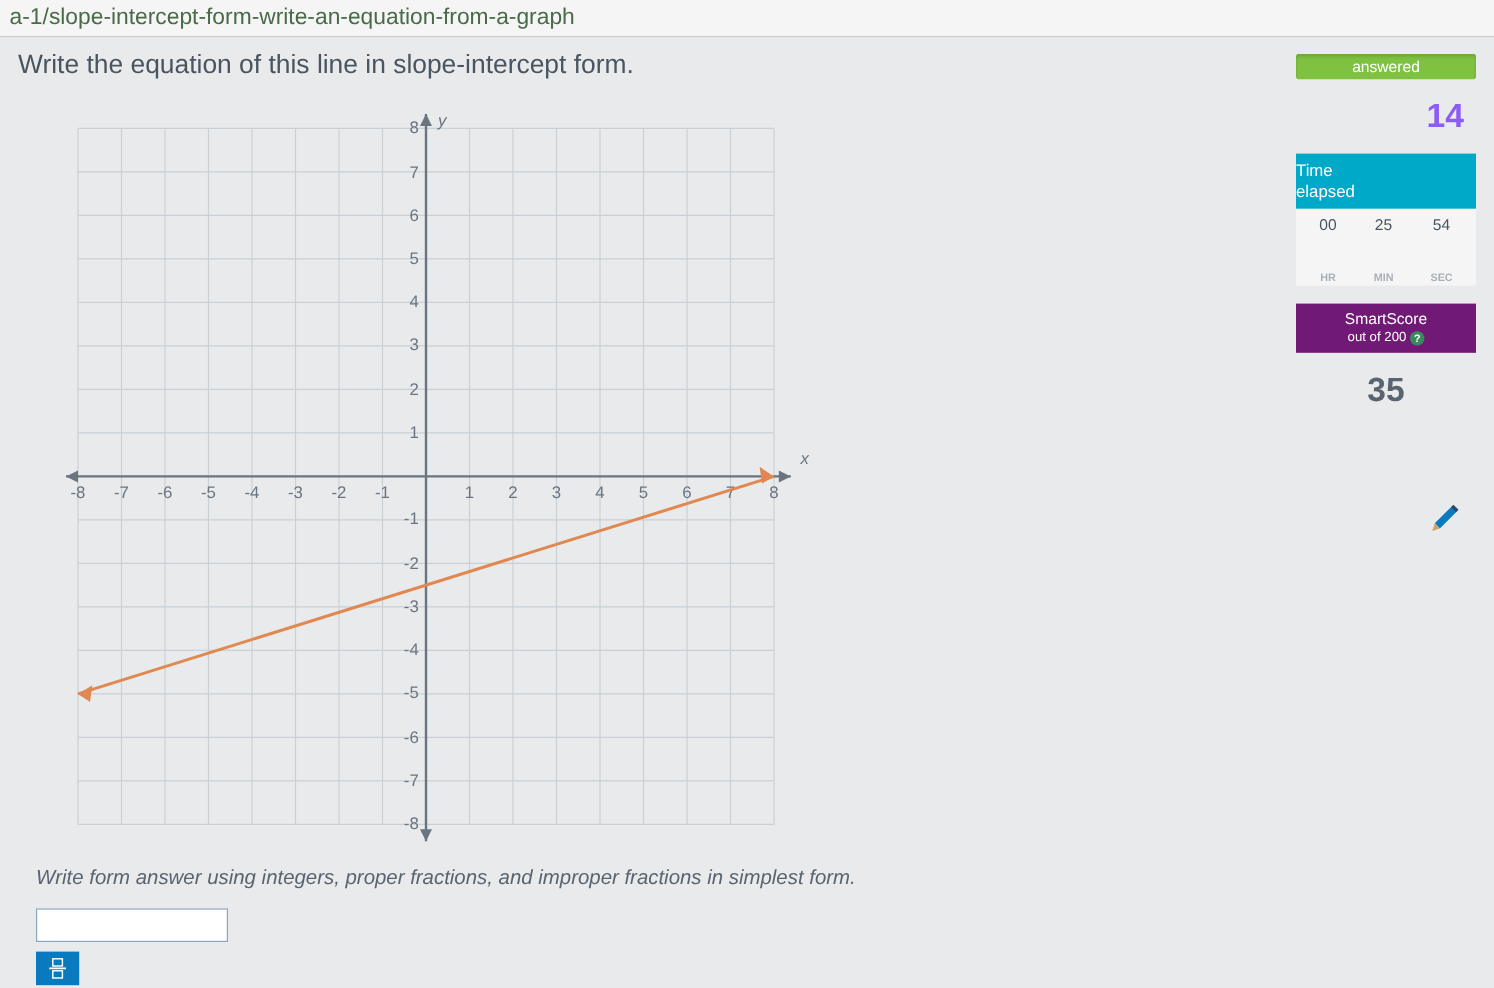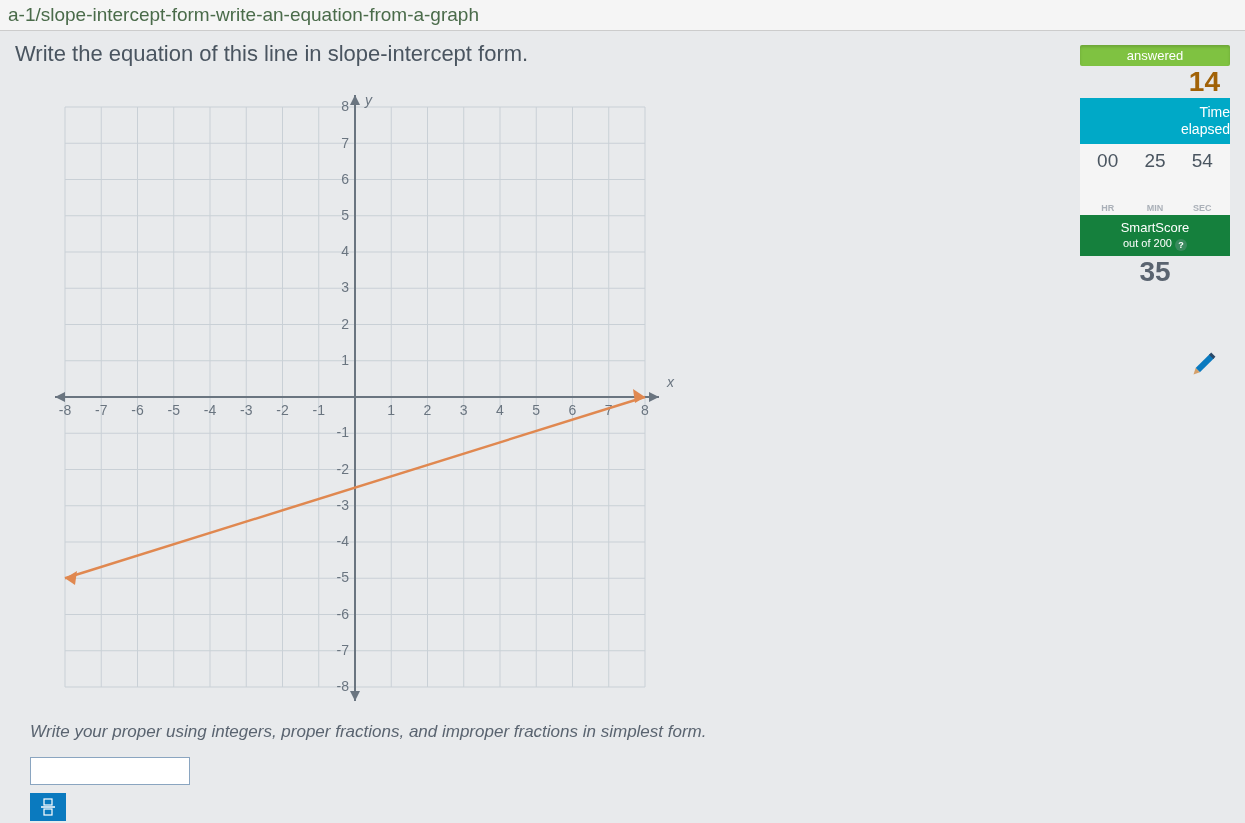--- a/index.html
+++ b/index.html
@@ -77,7 +77,7 @@
       display: flex;
       flex-direction: column;
       align-items: center;
-      gap: 0;
+      gap: 15px;
       padding-top: 4px;
     }
     .answered-badge {

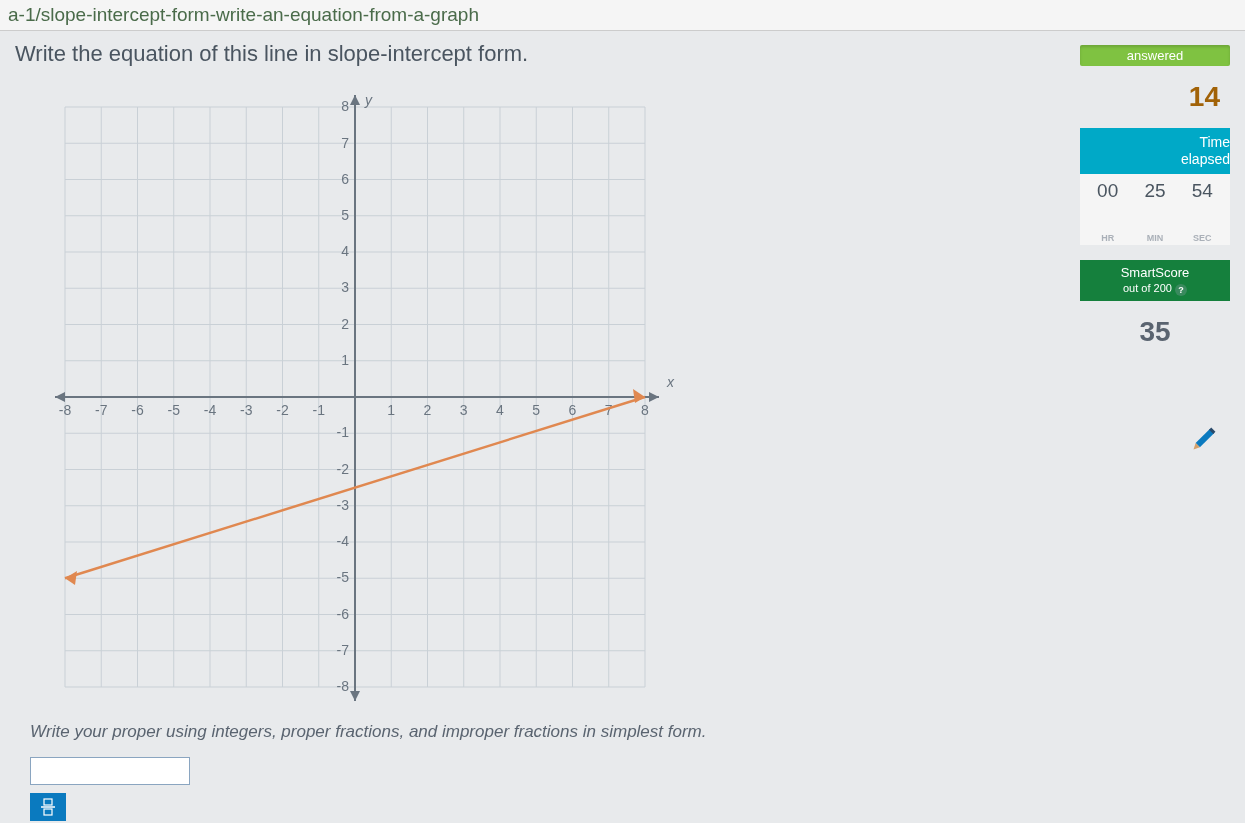--- a/index.html
+++ b/index.html
@@ -93,7 +93,7 @@
     .answered-count {
       font-size: 28px;
       font-weight: bold;
-      color: #a16207;
+      color: #8b5cf6;
       text-align: right;
       width: 100%;
       padding-right: 10px;

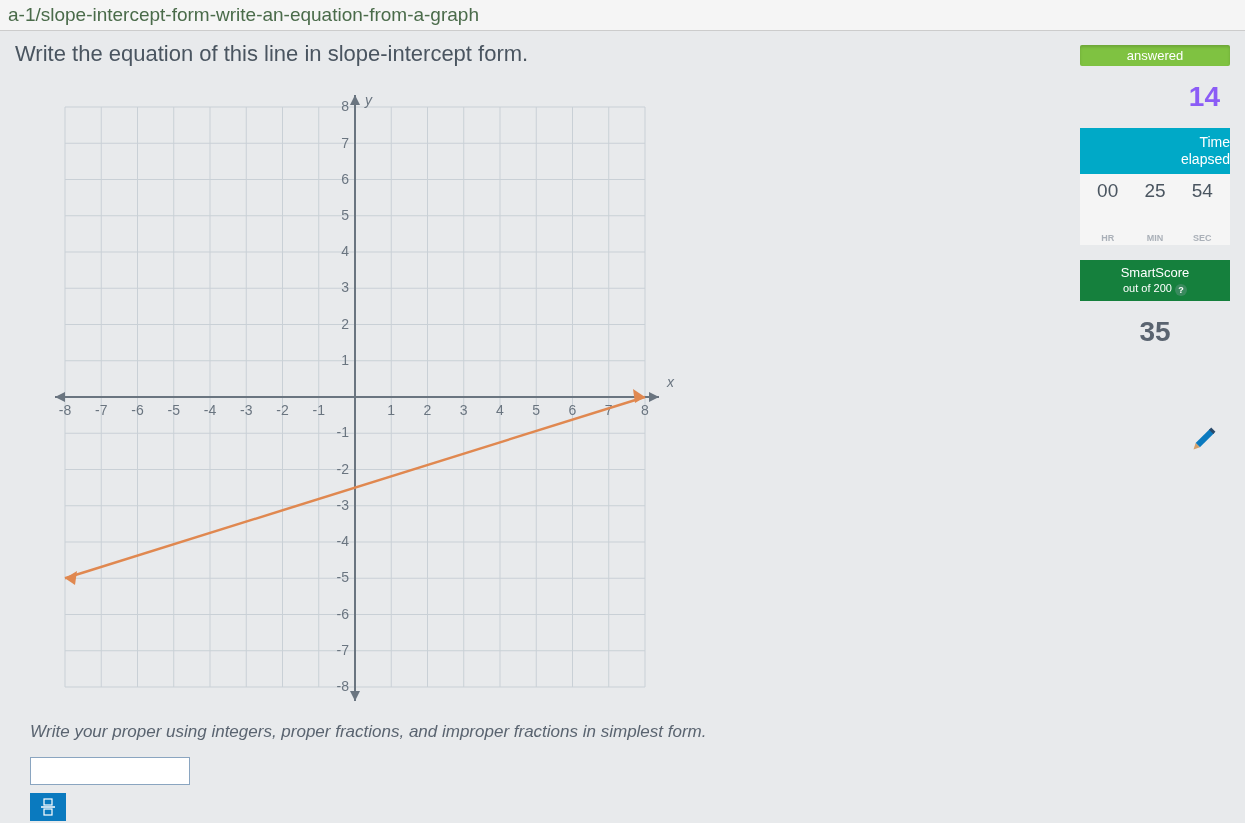--- a/index.html
+++ b/index.html
@@ -101,7 +101,7 @@
     .time-elapsed-header {
       background: #00a9c7;
       color: #fff;
-      text-align: right;
+      text-align: left;
       width: 100%;
       padding: 6px 0;
       font-size: 14px;

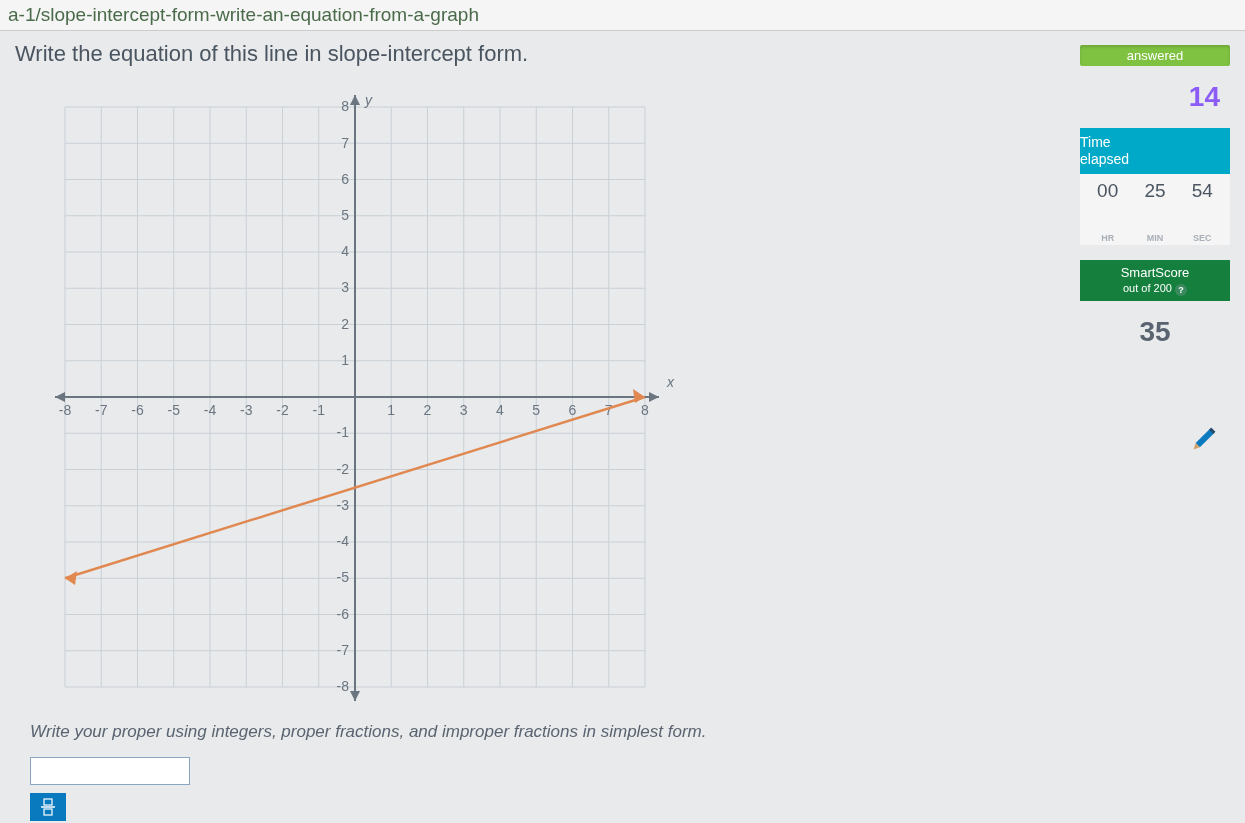--- a/index.html
+++ b/index.html
@@ -118,7 +118,7 @@
       text-align: center;
     }
     .time-val {
-      font-size: 19px;
+      font-size: 13px;
       color: #4a5560;
       font-weight: 500;
     }

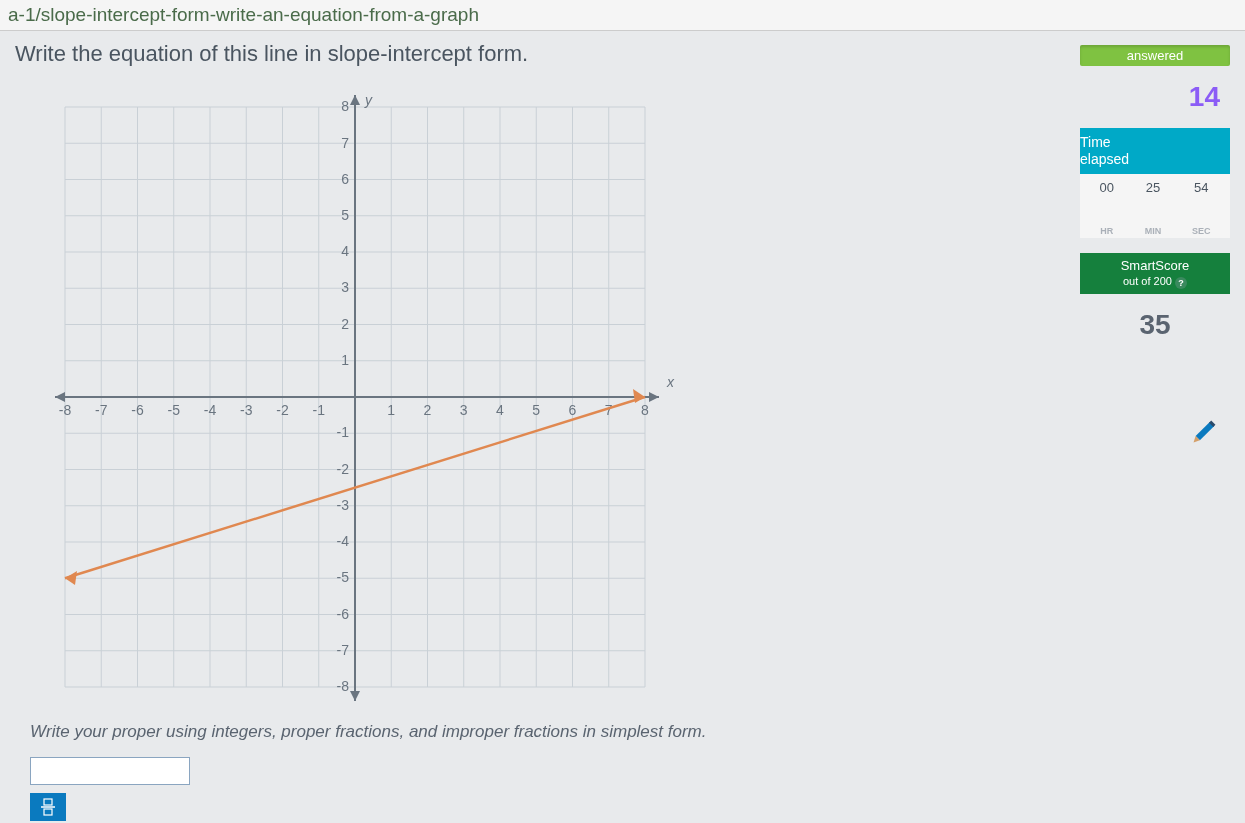--- a/index.html
+++ b/index.html
@@ -129,7 +129,7 @@
       margin-top: 31px;
     }
     .smartscore-header {
-      background: #15803d;
+      background: #701a75;
       color: #fff;
       text-align: center;
       width: 100%;

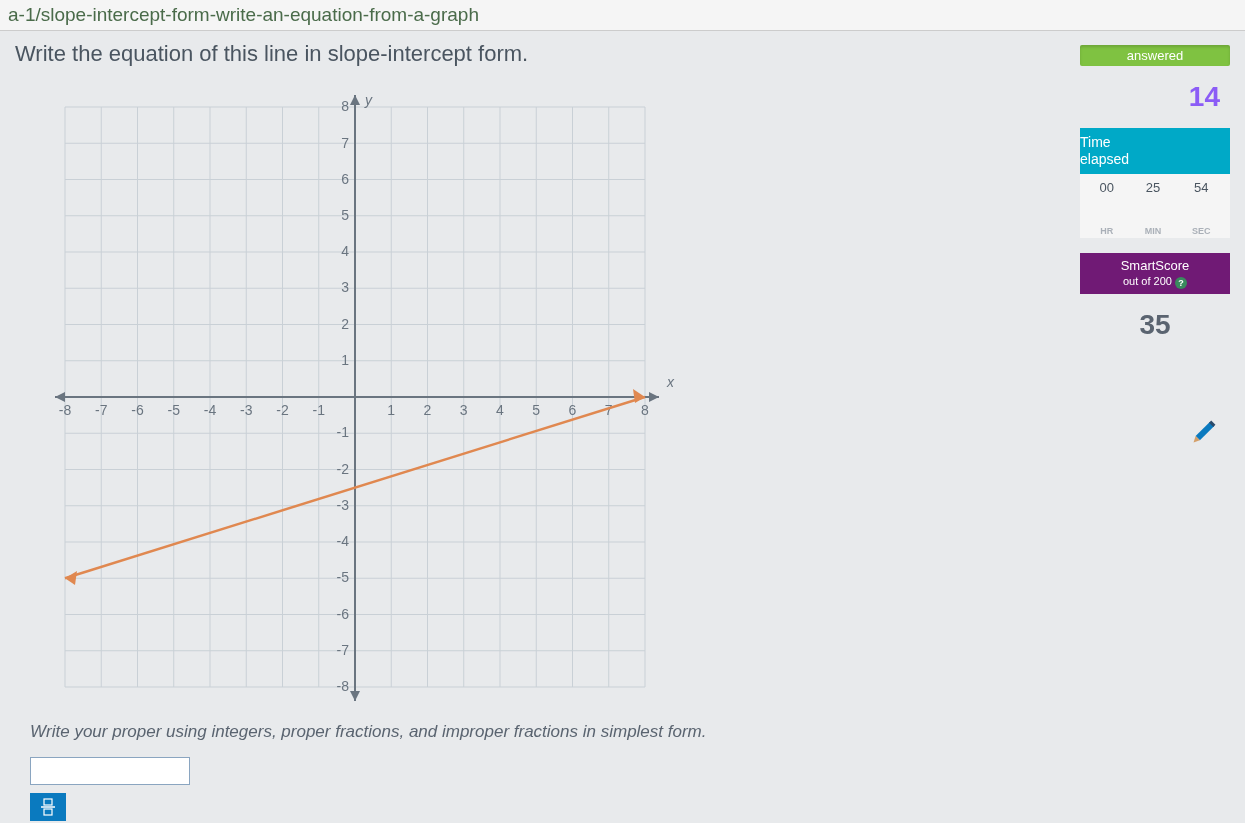--- a/index.html
+++ b/index.html
@@ -268,7 +268,7 @@
       </svg>
     </div>
 
-    <div class="instruction-text">Write your proper using integers, proper fractions, and improper fractions in simplest form.</div>
+    <div class="instruction-text">Write form answer using integers, proper fractions, and improper fractions in simplest form.</div>
     <input class="answer-input" type="text" value="" style="">
     <button class="fraction-btn">
       <svg width="16" height="18" viewBox="0 0 16 18">

